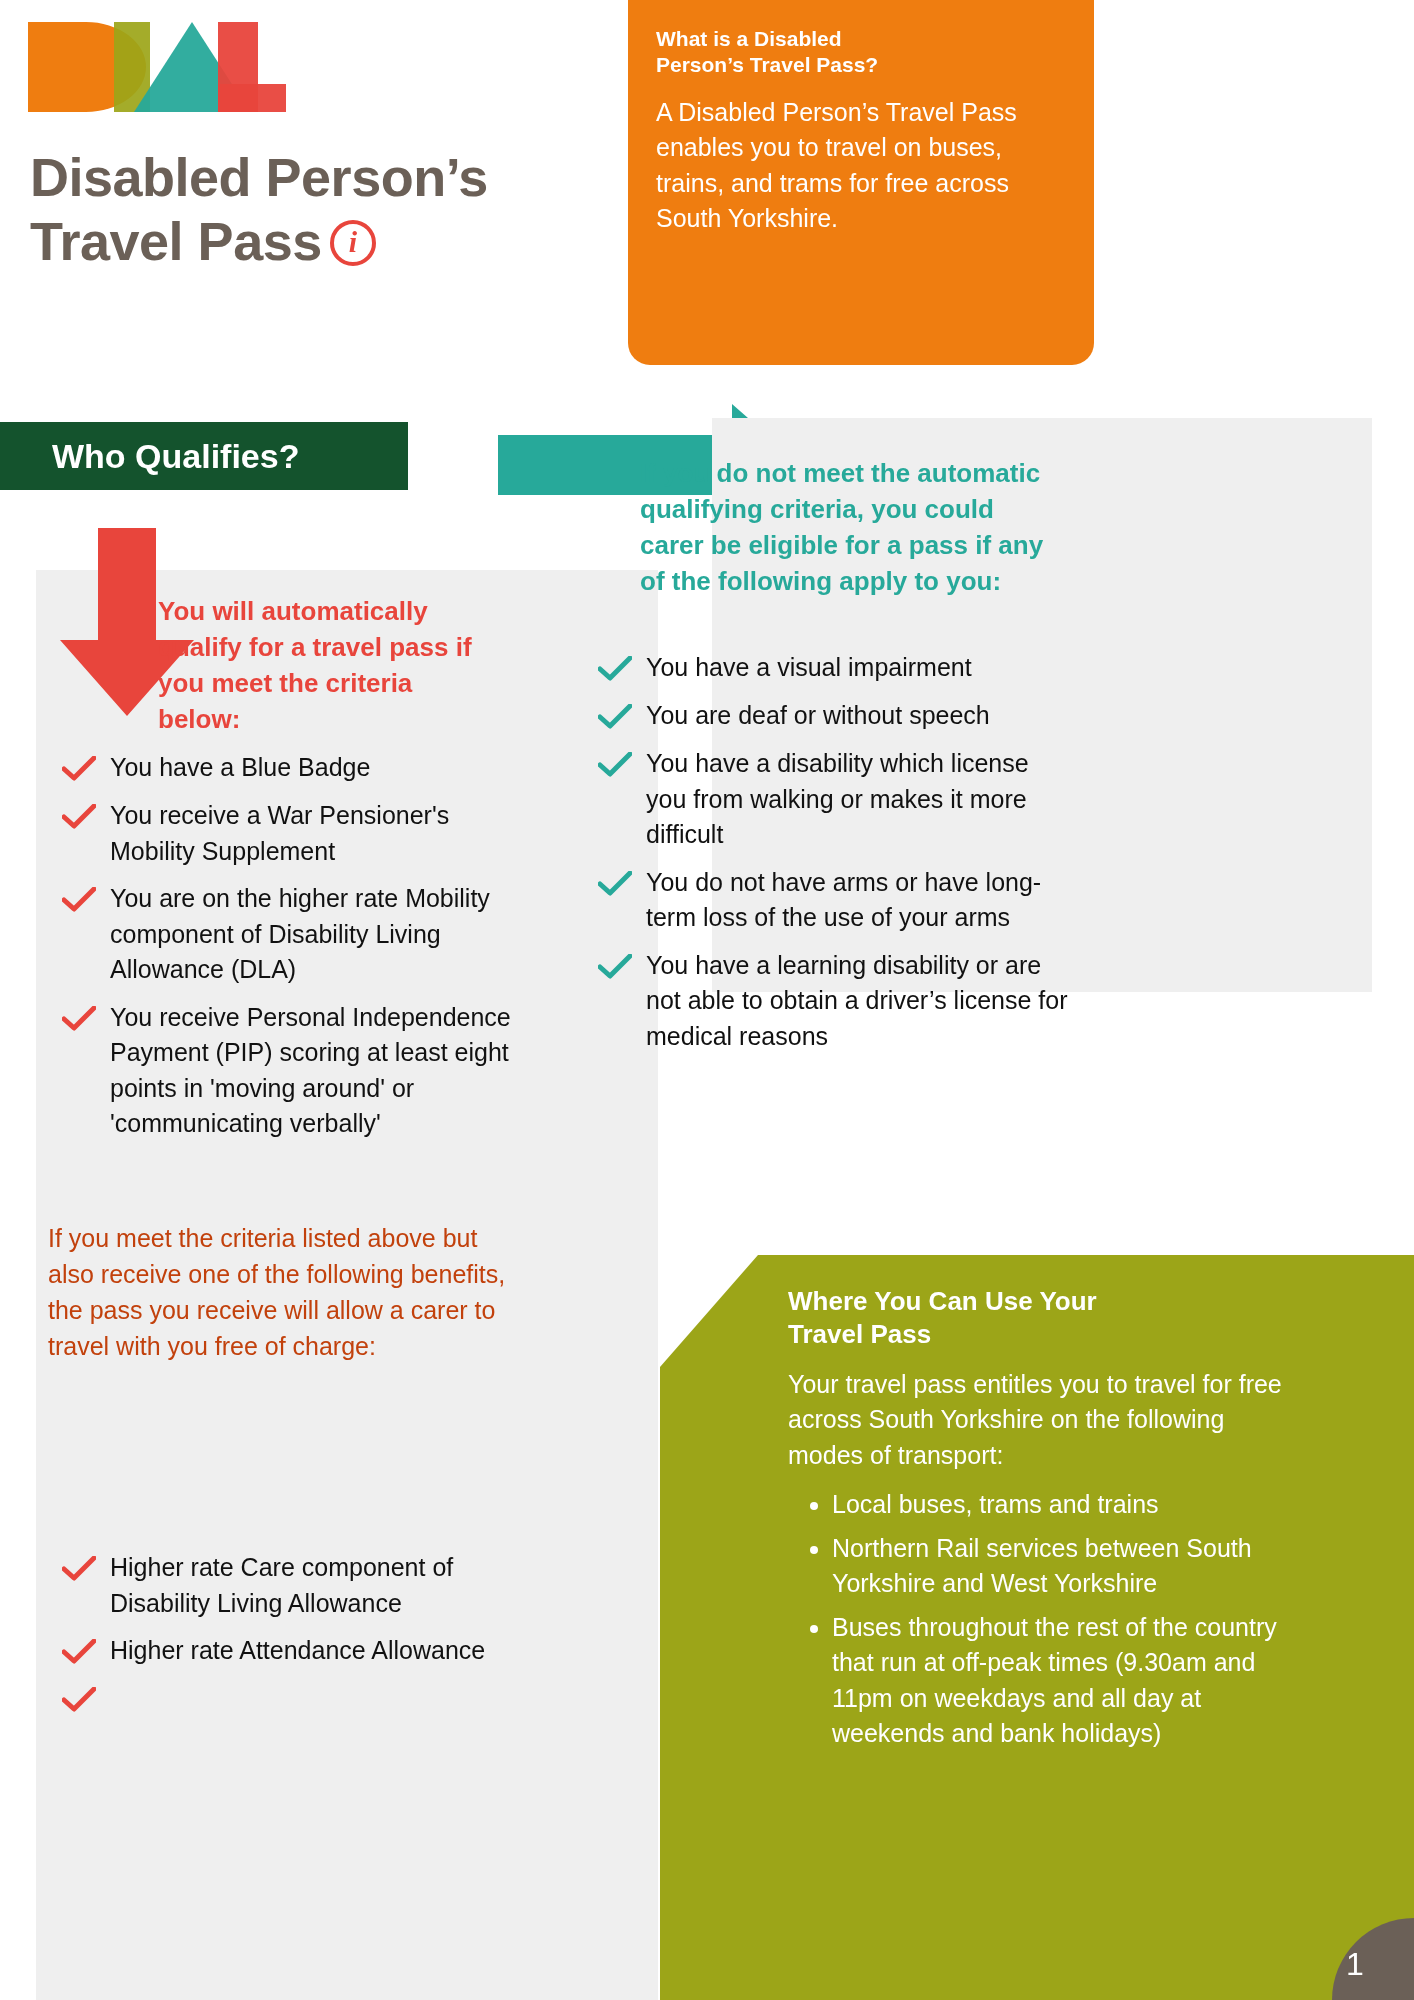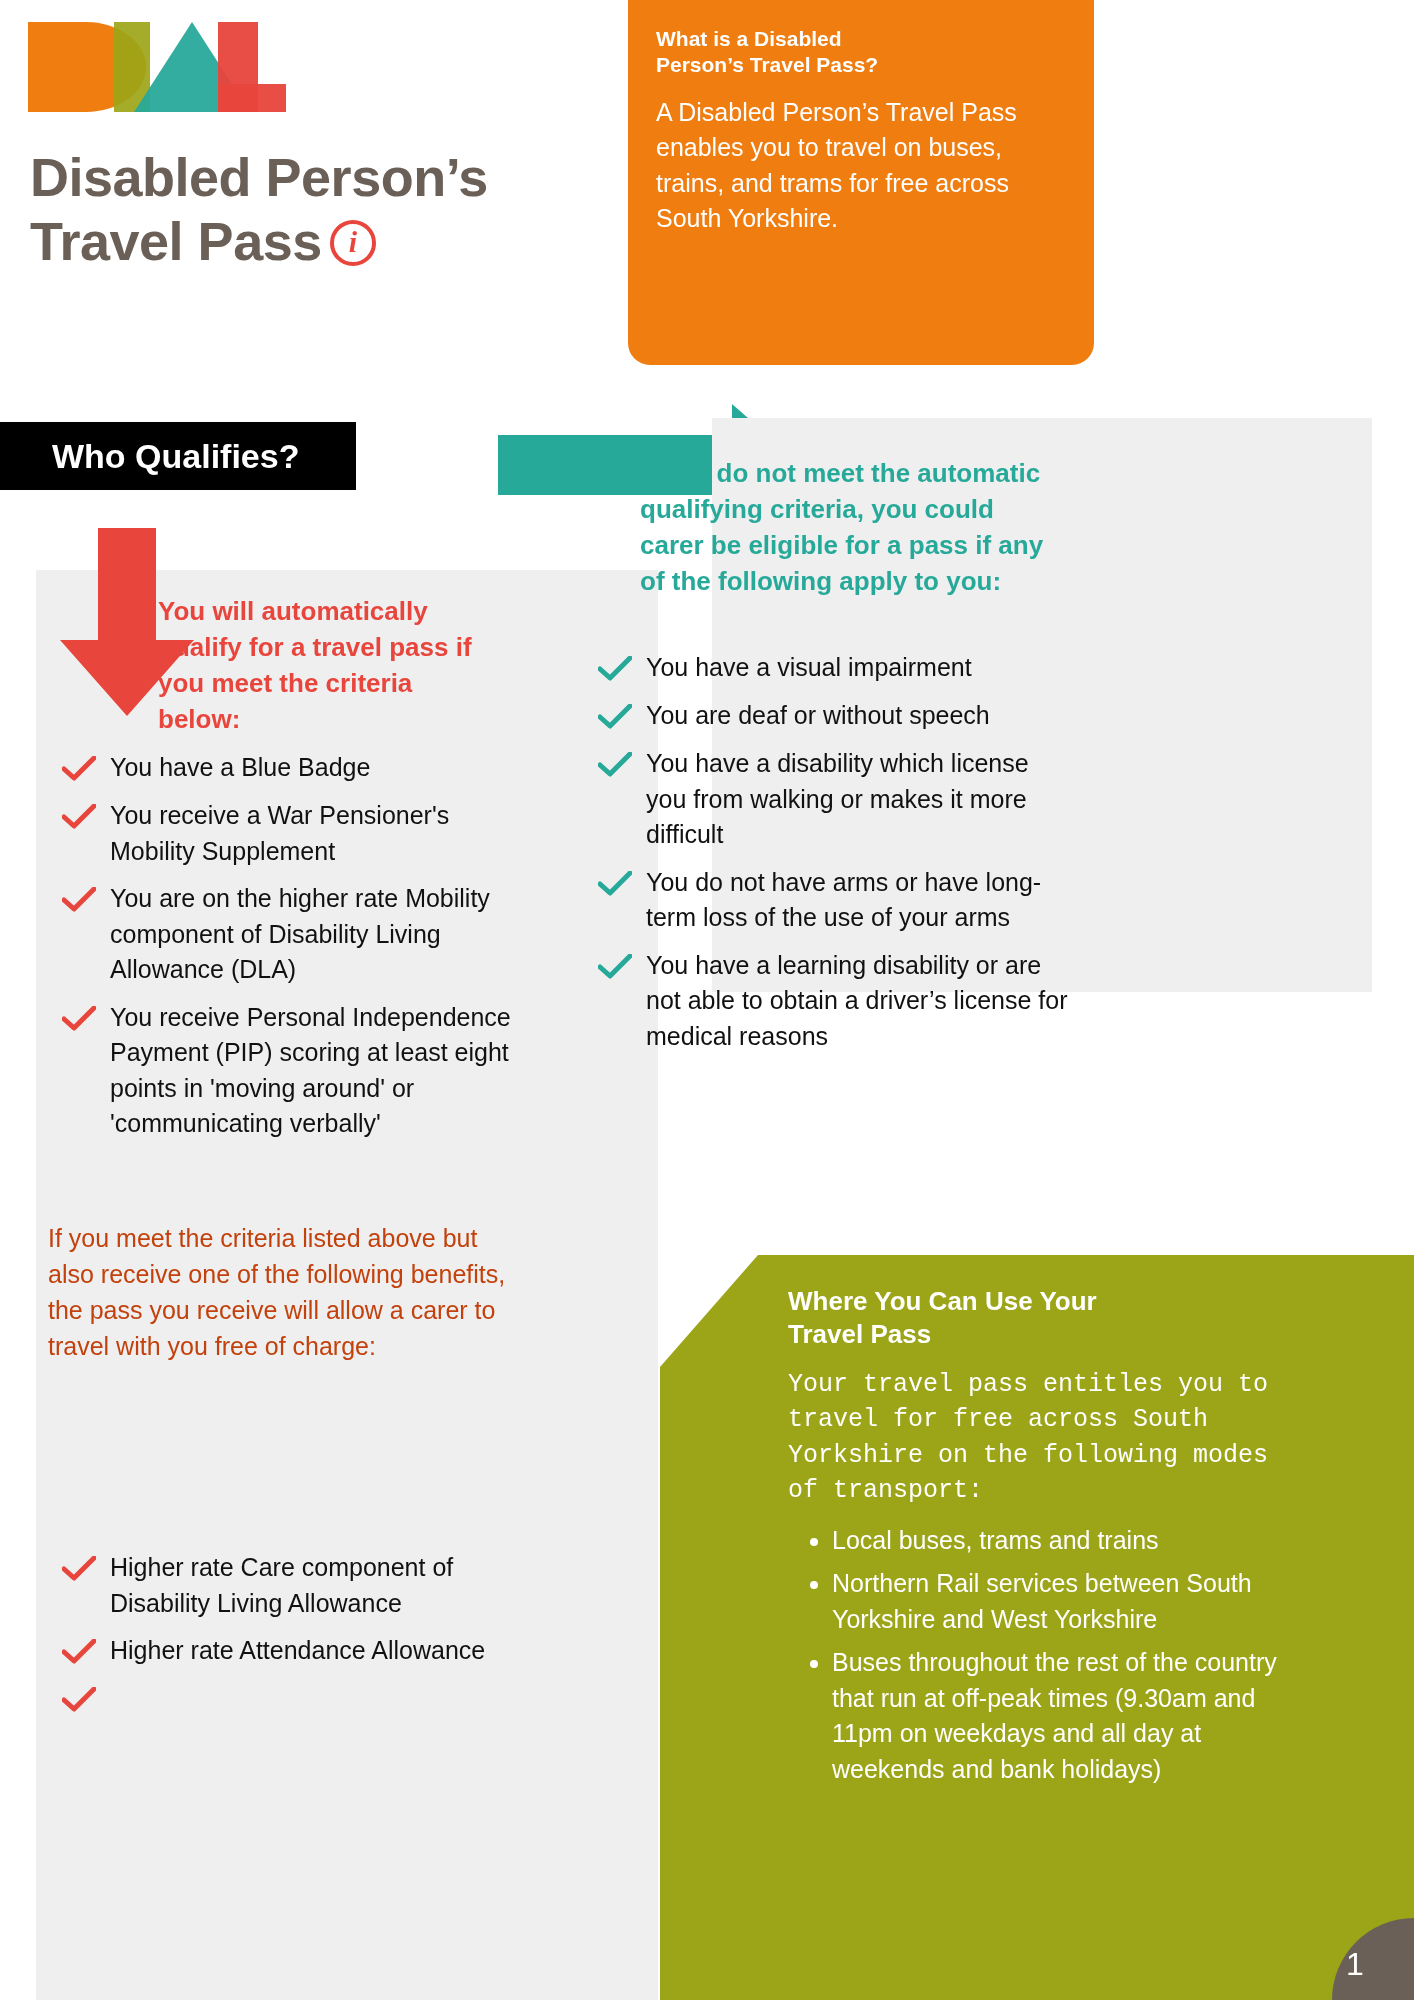--- a/index.html
+++ b/index.html
@@ -61,7 +61,7 @@
 
   
   #who-banner{
-    left:0;top:422px;width:356px;height:68px;background:#000000;
+    left:0;top:422px;width:408px;height:68px;background:#14532d;
     display:flex;align-items:center;
   }
   #who-banner .t{

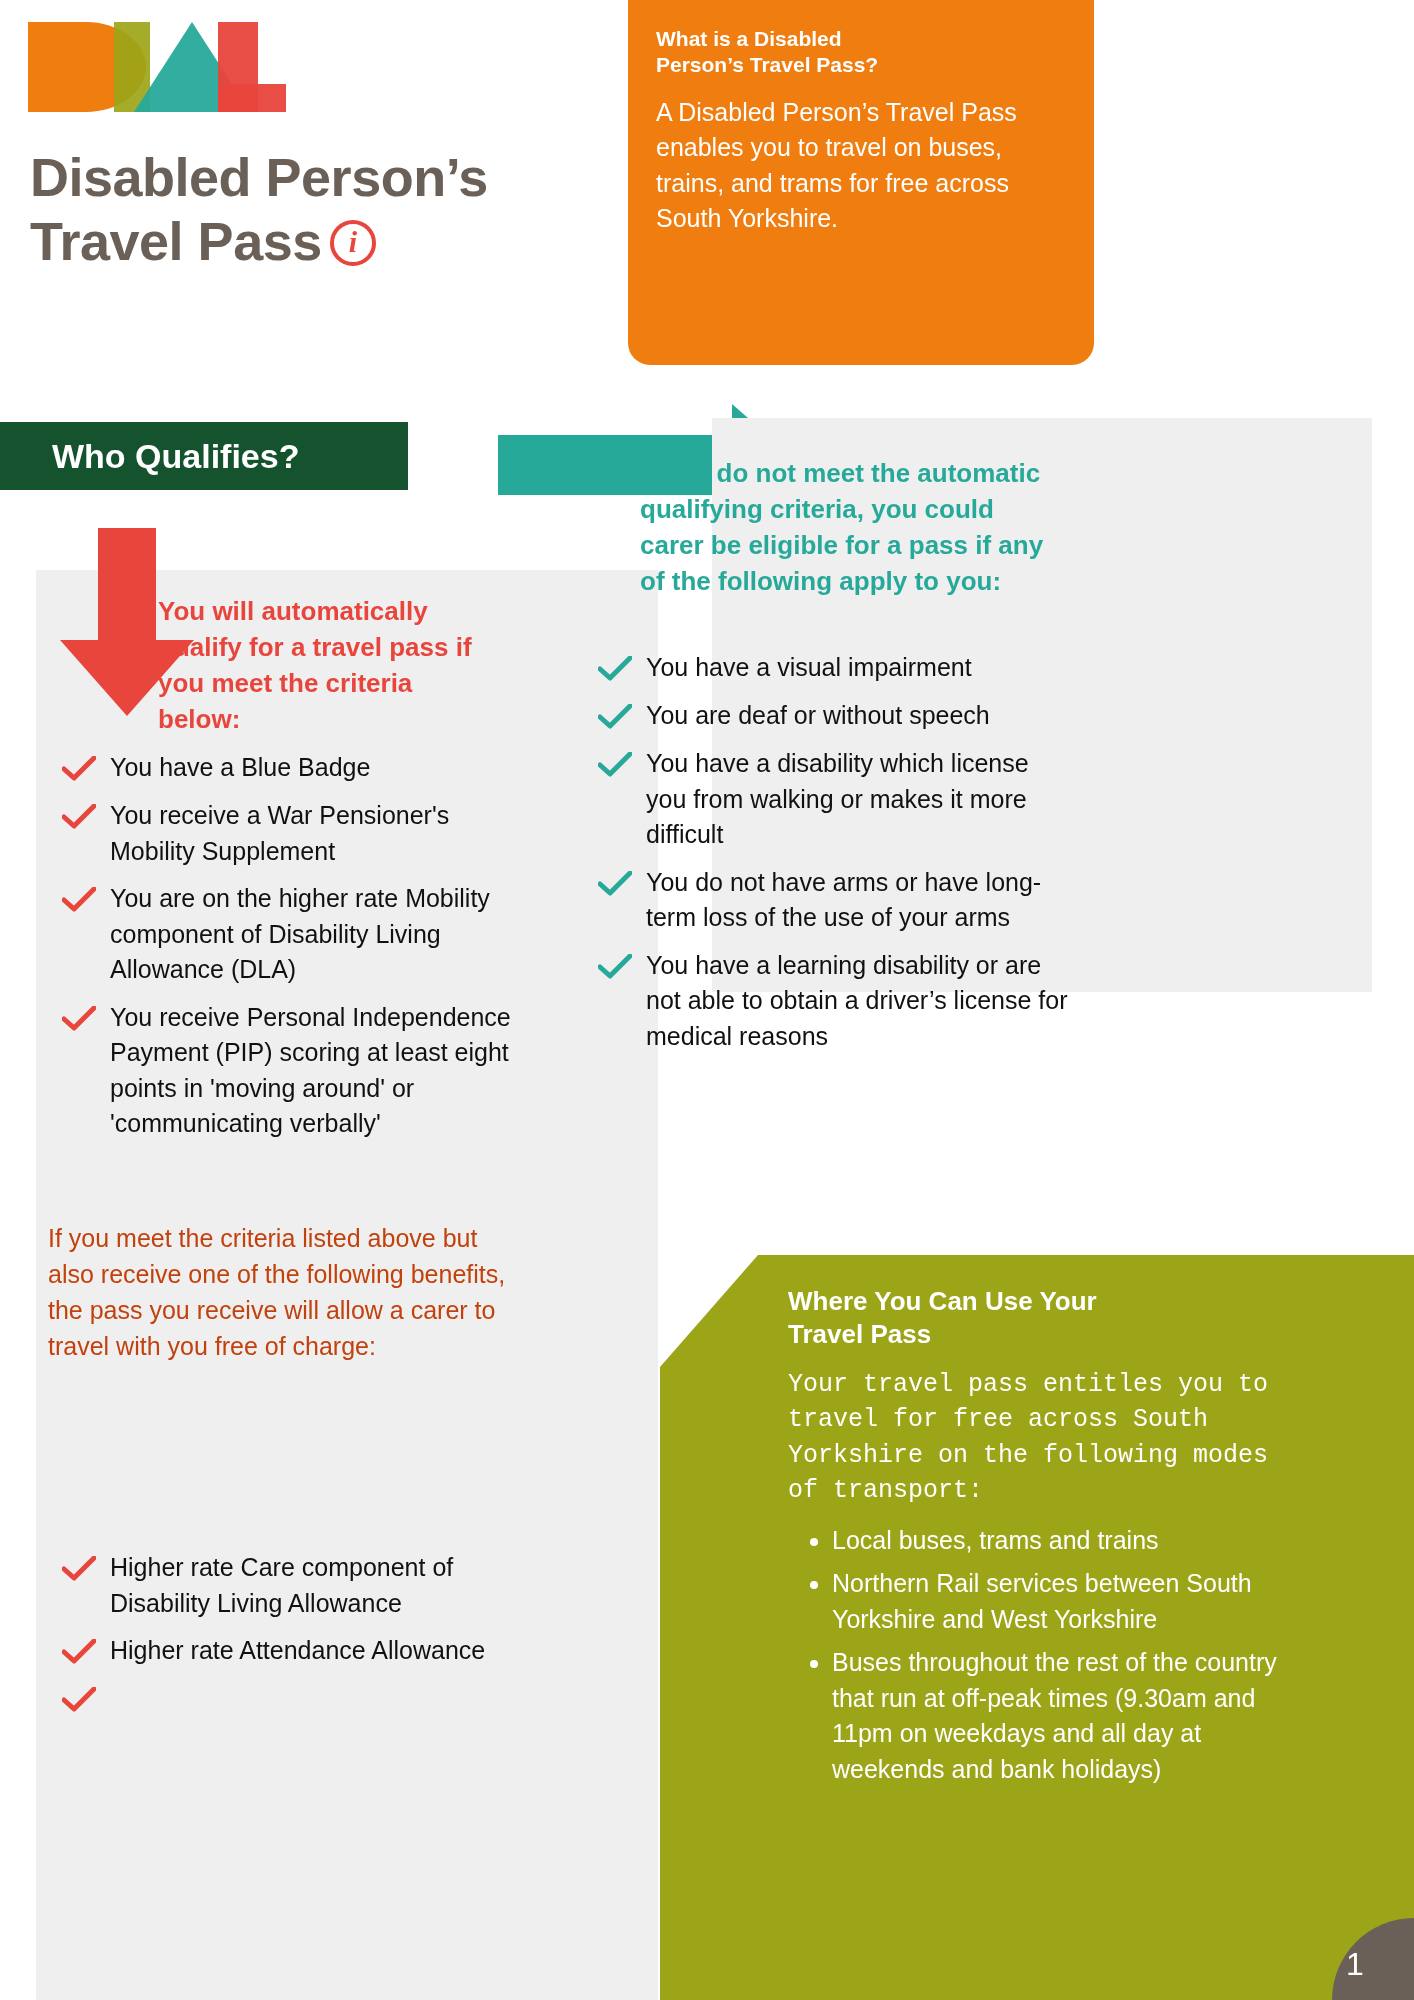--- a/index.html
+++ b/index.html
@@ -115,7 +115,7 @@
     position:absolute;left:188px;top:30px;width:500px;color:#ffffff;
   }
   #where-inner .hd{font-size:26px;font-weight:bold;line-height:1.26;}
-  #where-inner .bd{font-size:25px;line-height:1.42;margin-top:16px;font-family:Liberation Mono, monospace;}
+  #where-inner .bd{font-size:25px;line-height:1.42;margin-top:16px;}
   #where-inner ul{margin:14px 0 0 0;padding-left:44px;}
   #where-inner li{font-size:25px;line-height:1.42;margin-bottom:8px;}
 

